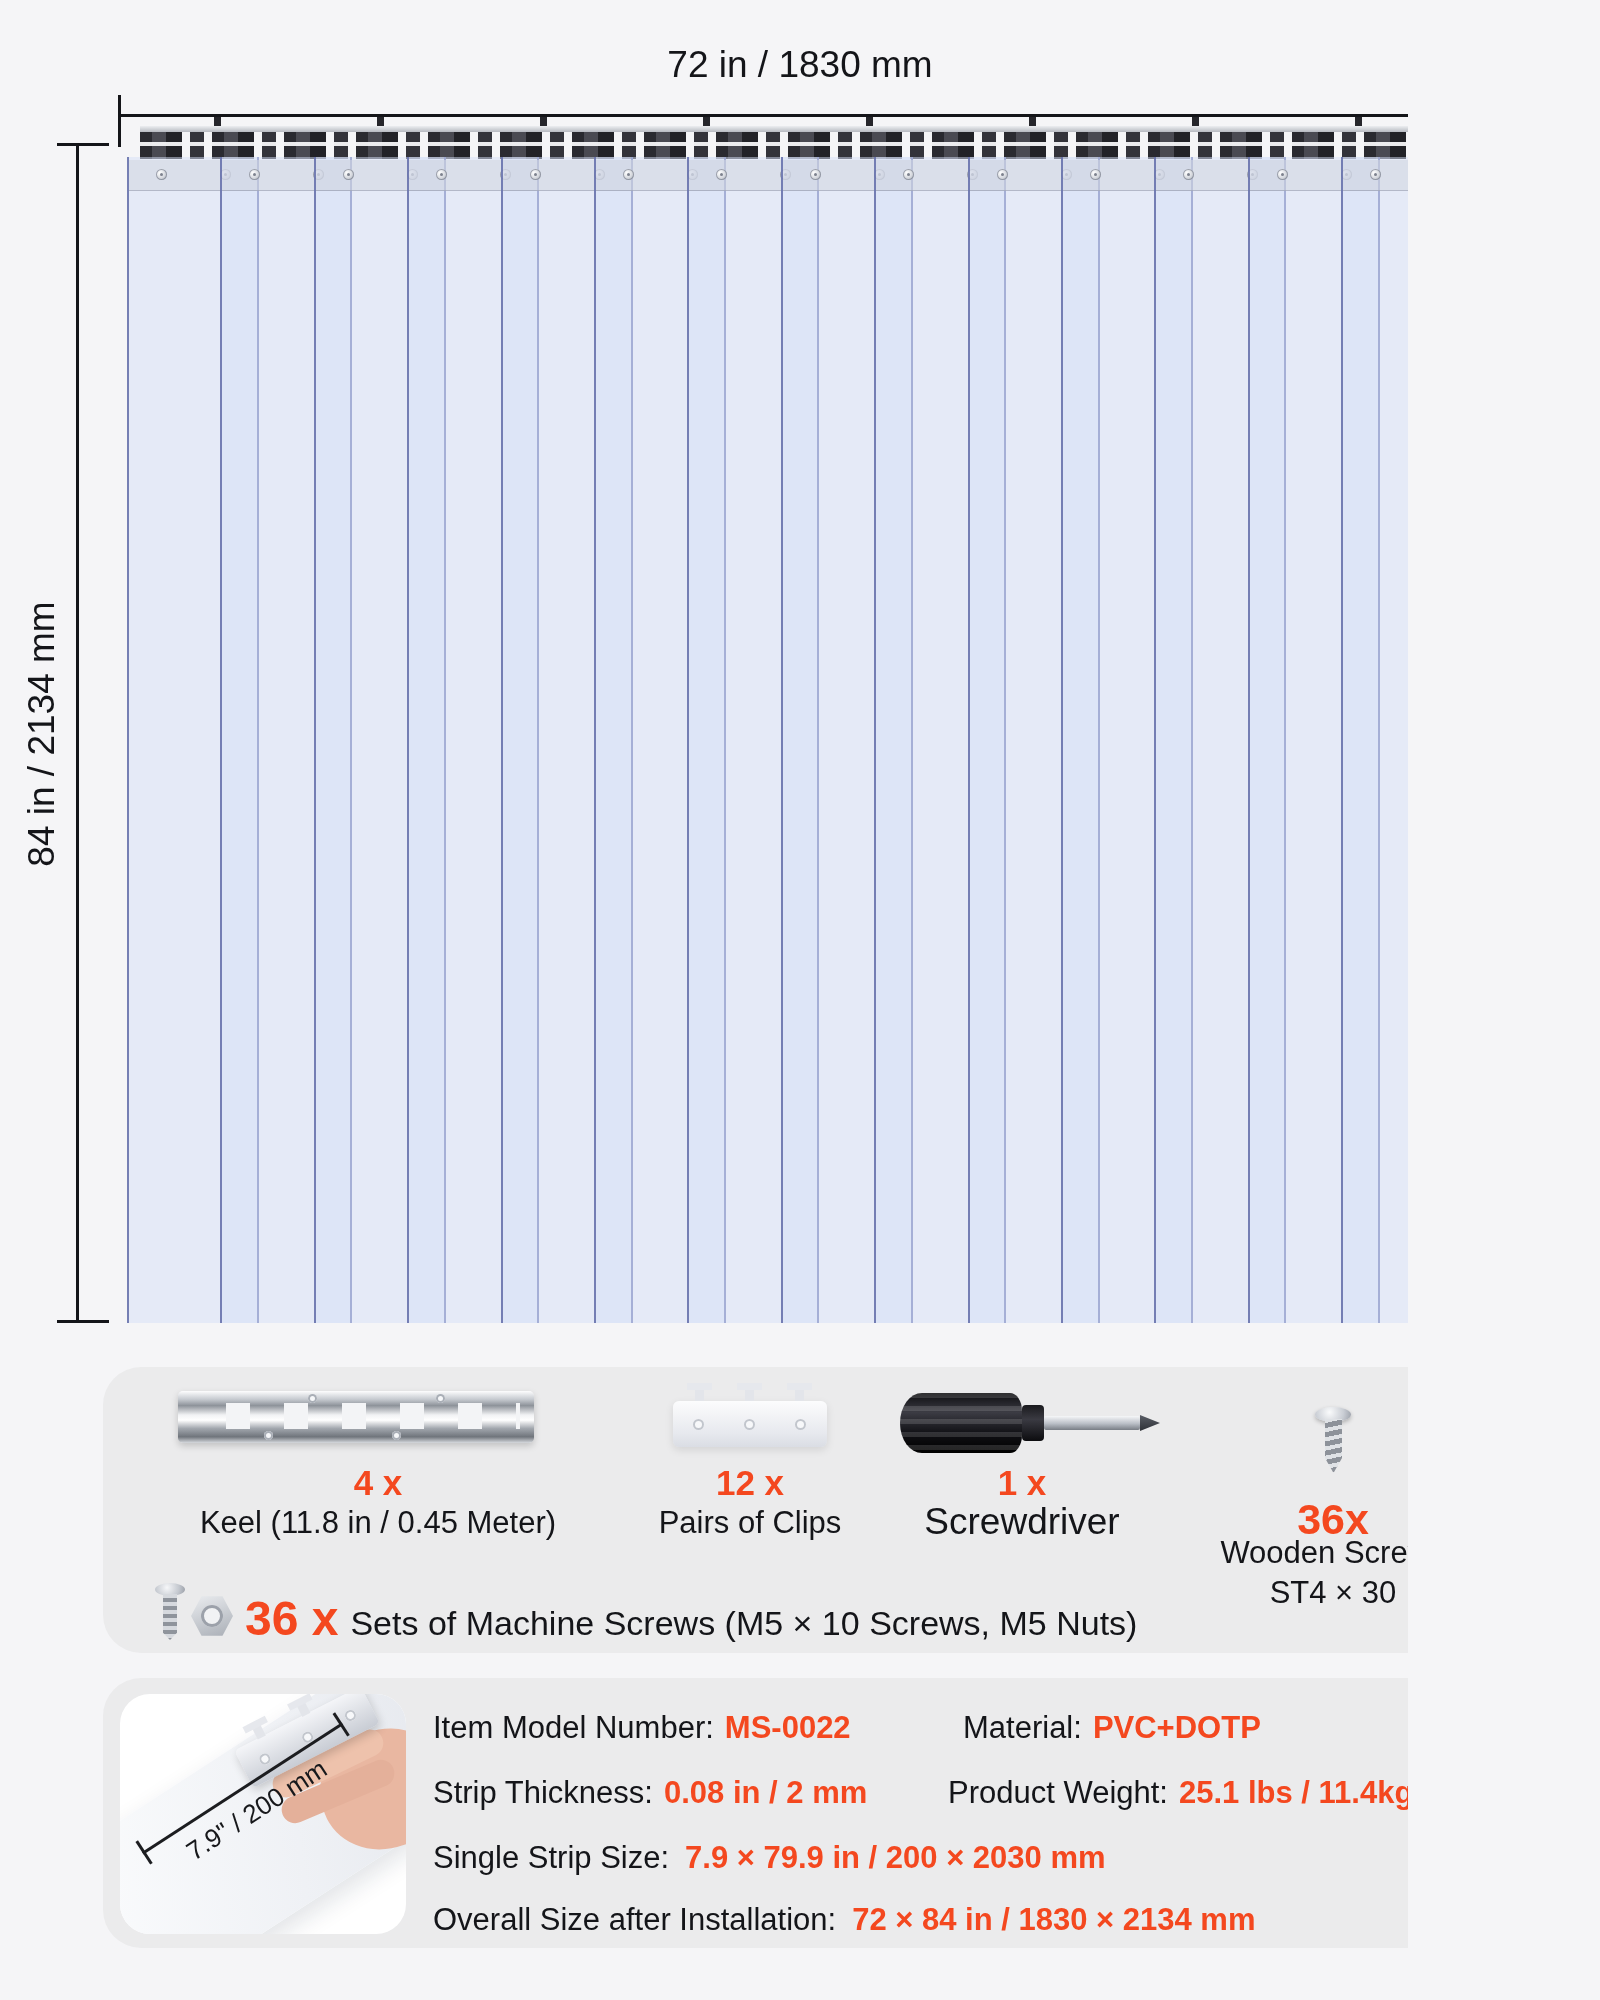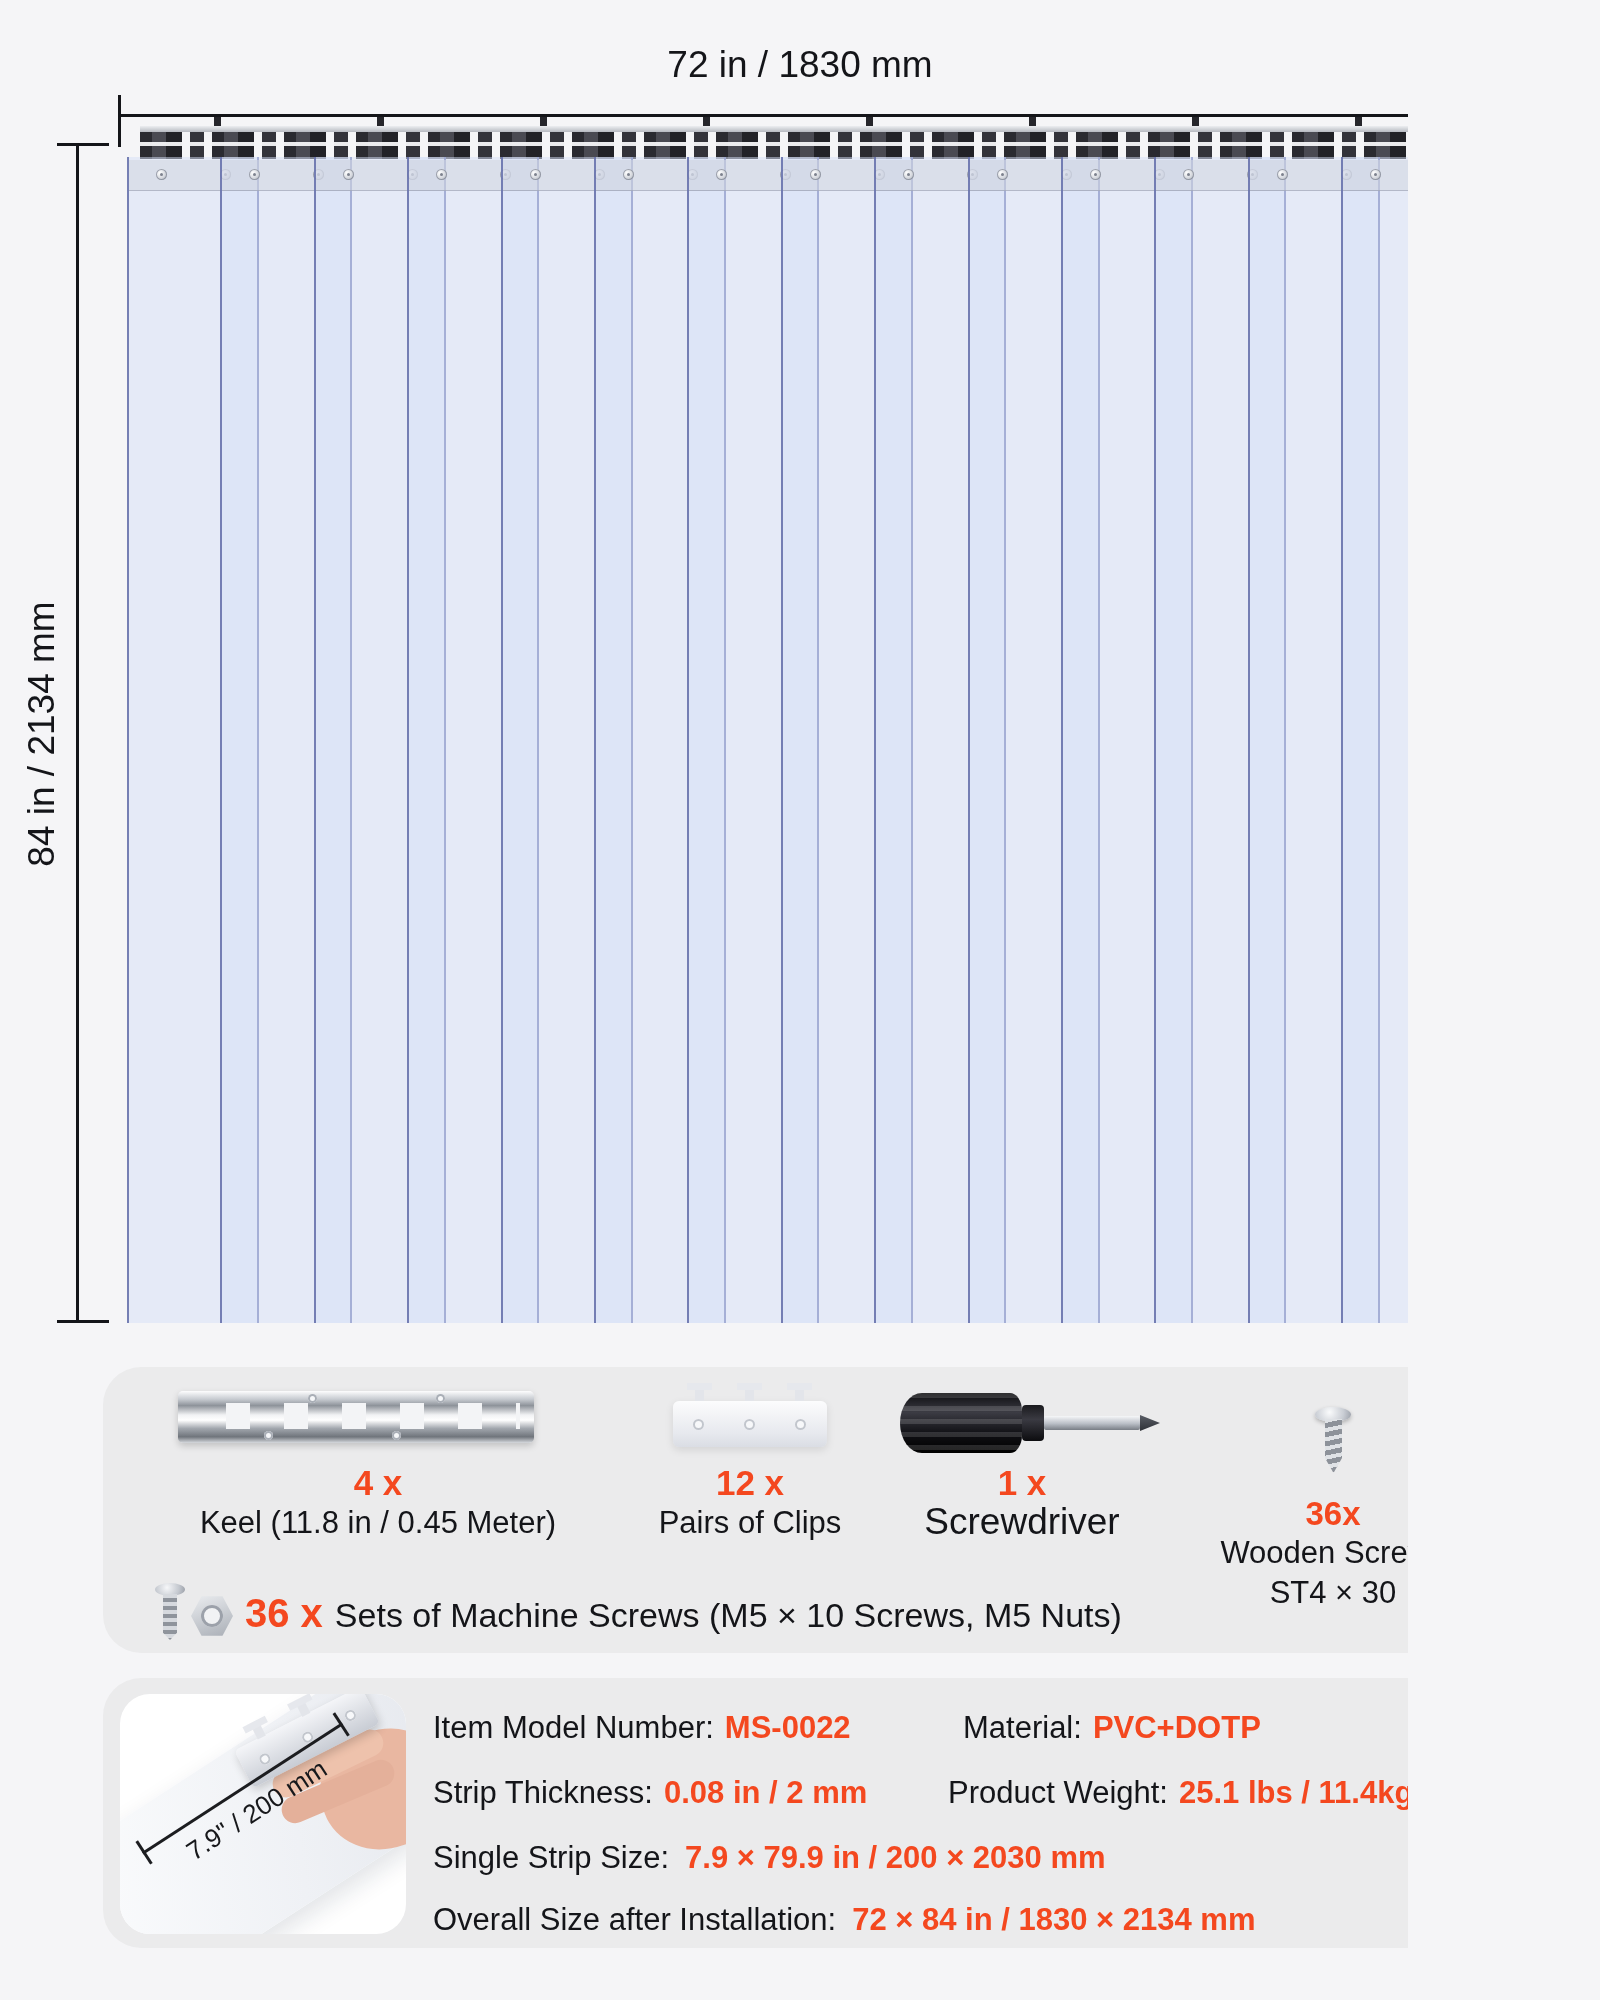--- a/index.html
+++ b/index.html
@@ -356,7 +356,7 @@
 
     <div class="wscrew-head"></div>
     <div class="wscrew-shaft"></div>
-    <div class="col-text qty" style="left:1080px;top:128px;width:300px;font-size:33px;">36x</div>
+    <div class="col-text qty" style="left:1080px;top:128px;width:300px;font-size:43px;">36x</div>
     <div class="col-text item-label" style="left:1080px;top:168px;width:300px;">Wooden Screws</div>
     <div class="col-text item-label" style="left:1080px;top:208px;width:300px;">ST4 × 30</div>
 

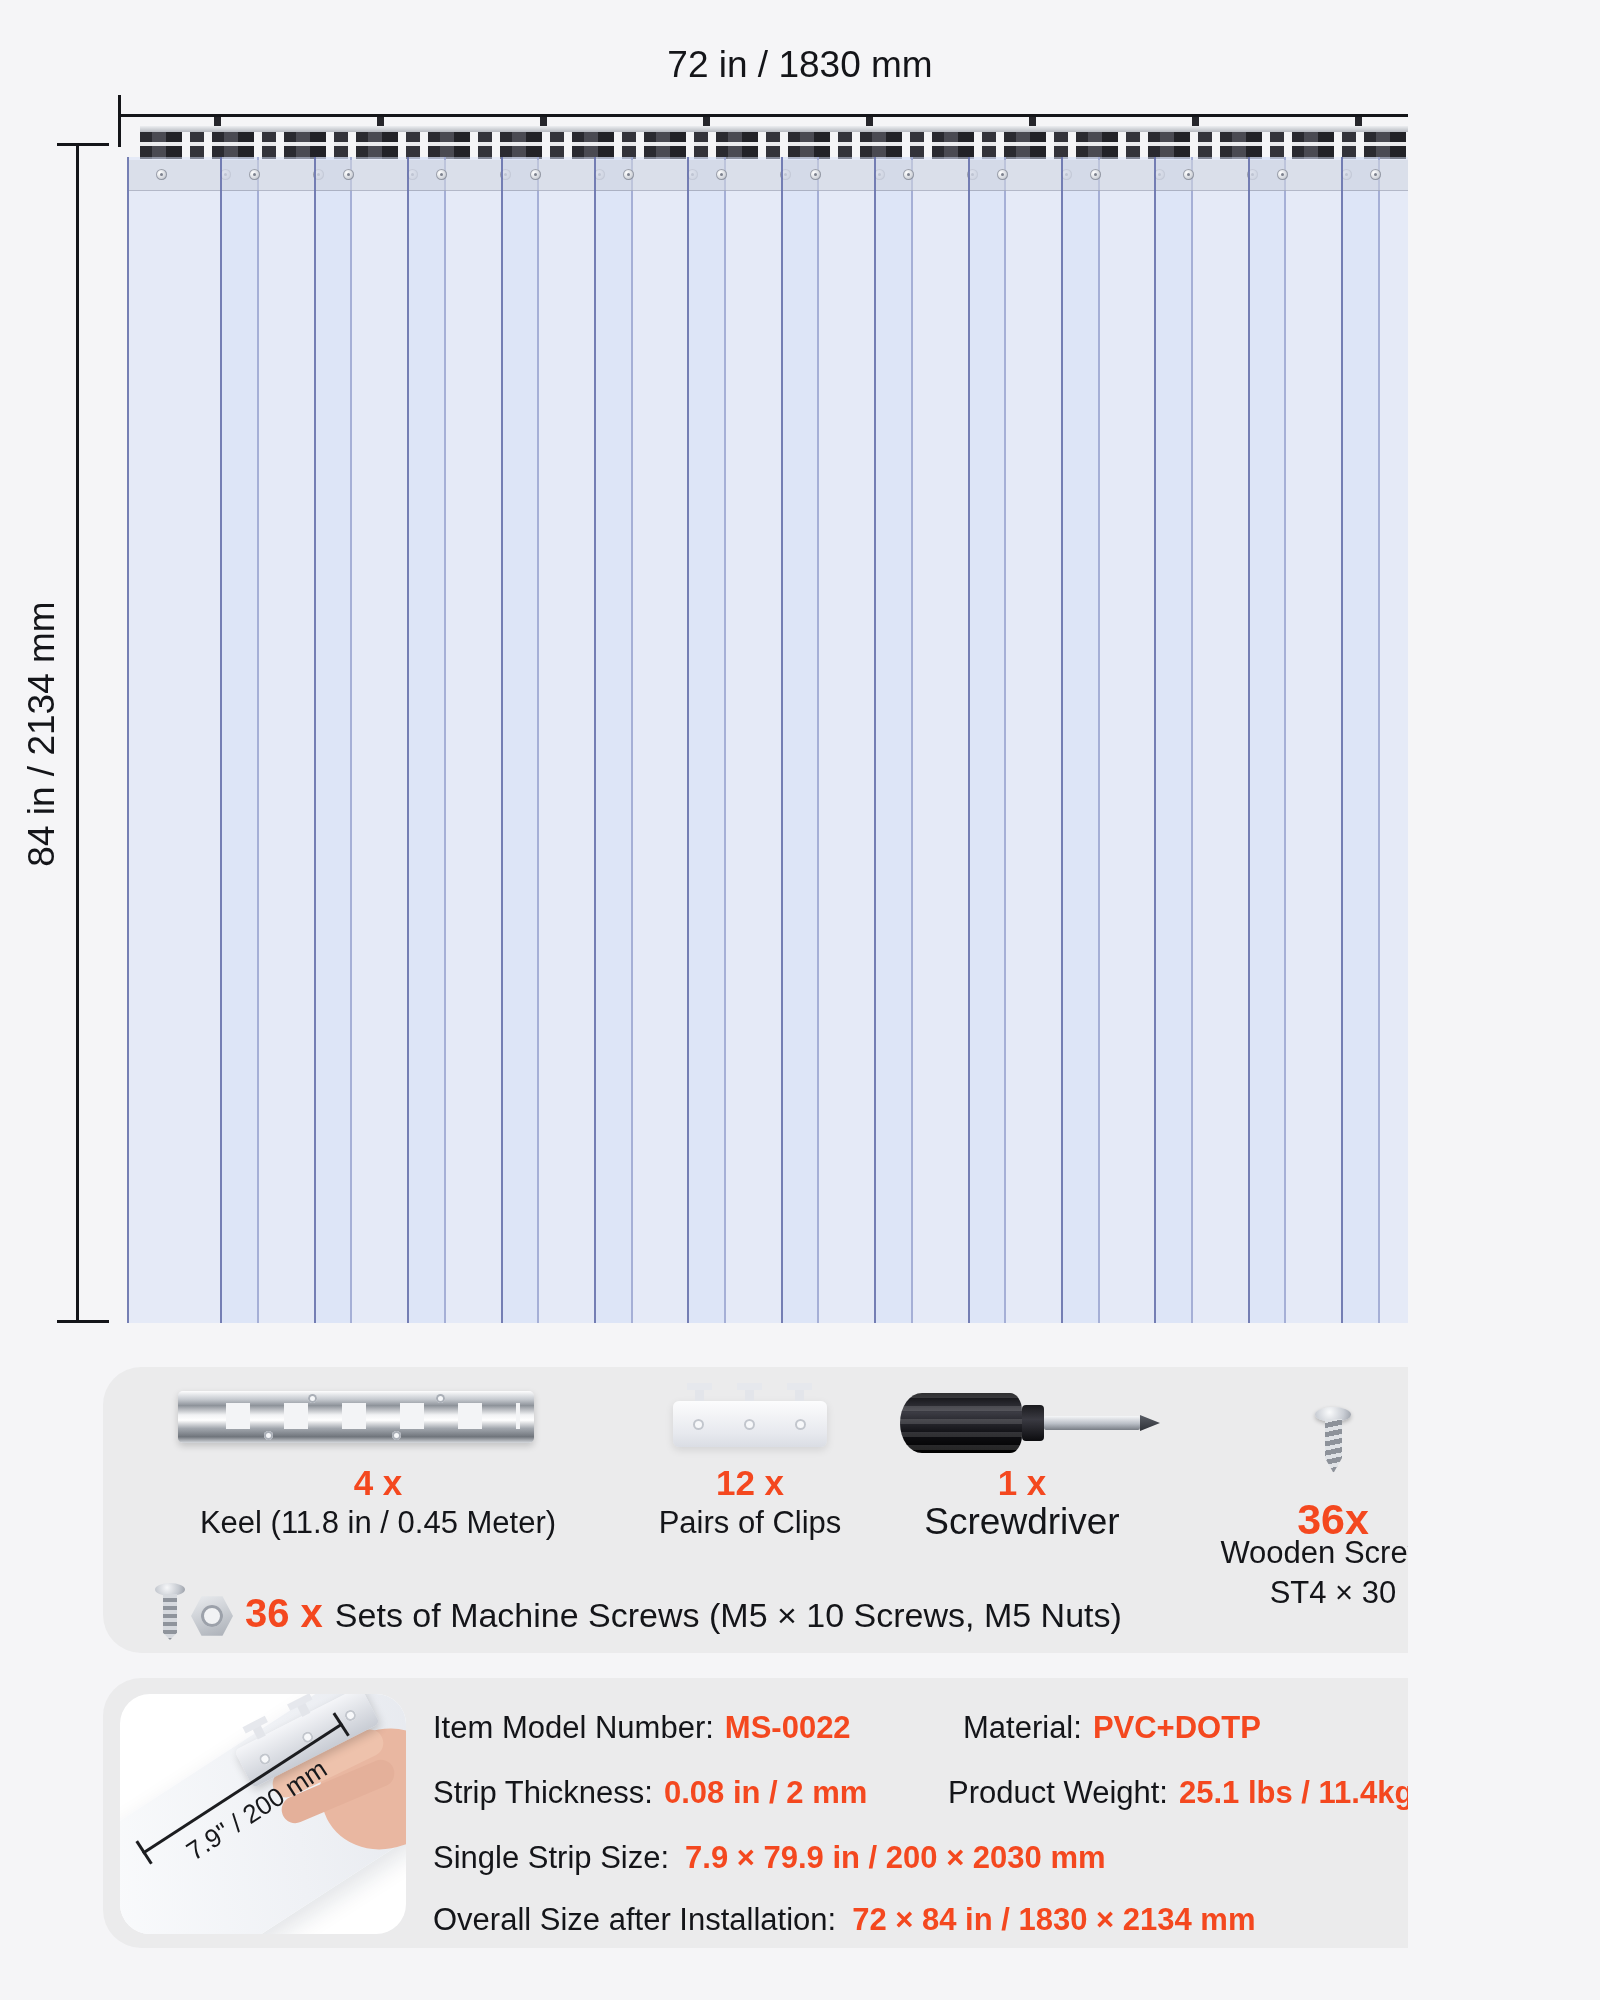--- a/index.html
+++ b/index.html
@@ -175,7 +175,7 @@
     position:absolute;left:142px;top:224px;display:flex;align-items:baseline;gap:12px;
     font-size:34px;white-space:nowrap;
   }
-  .machine-row .qty{font-size:40px;}
+  .machine-row .qty{font-size:48px;}
   
   .photo-tile{
     position:absolute;left:17px;top:16px;width:286px;height:240px;border-radius:30px;

